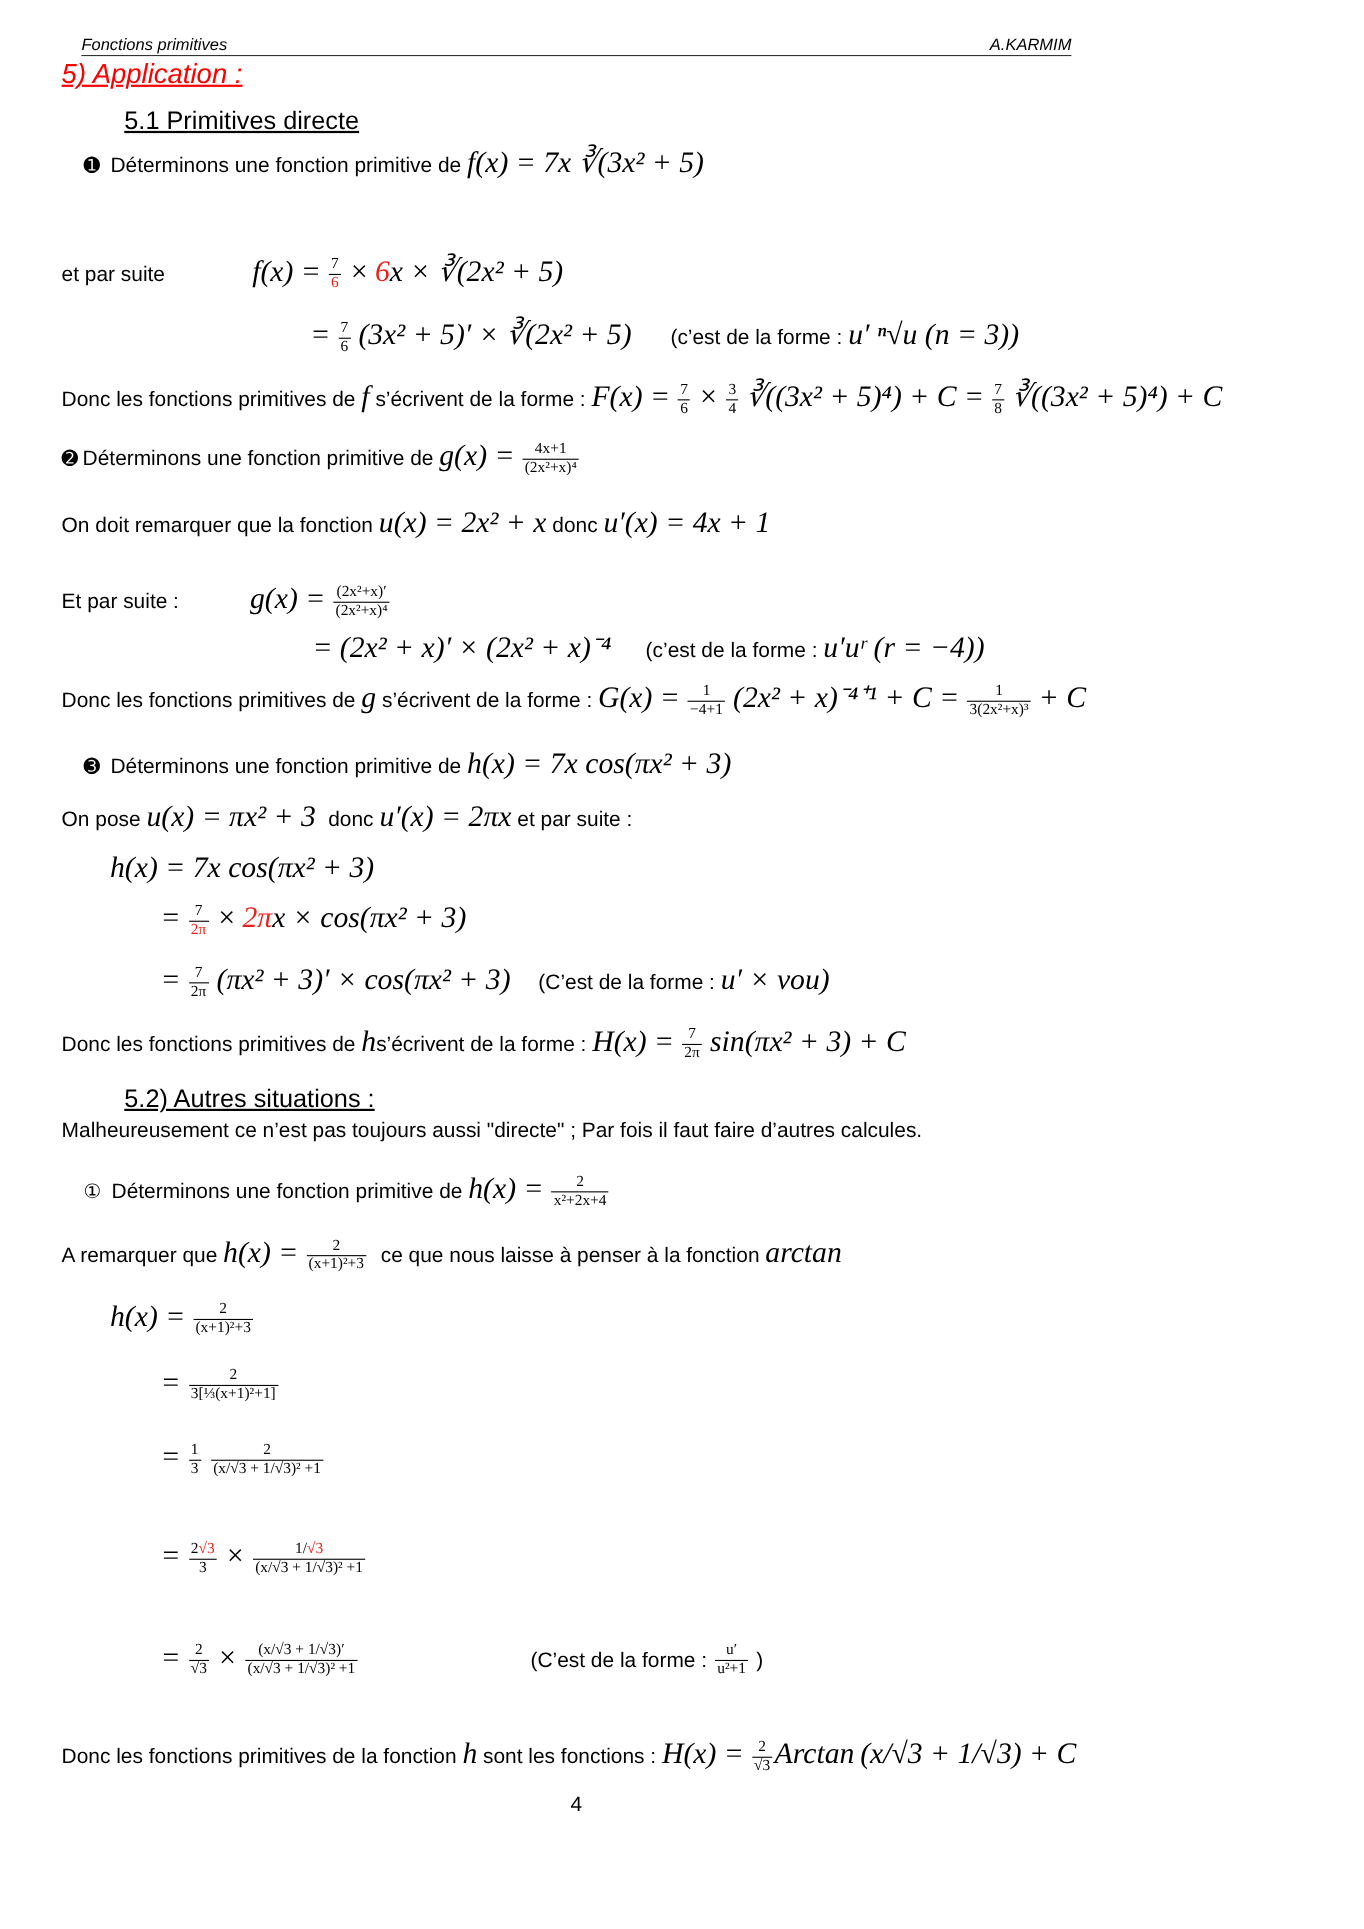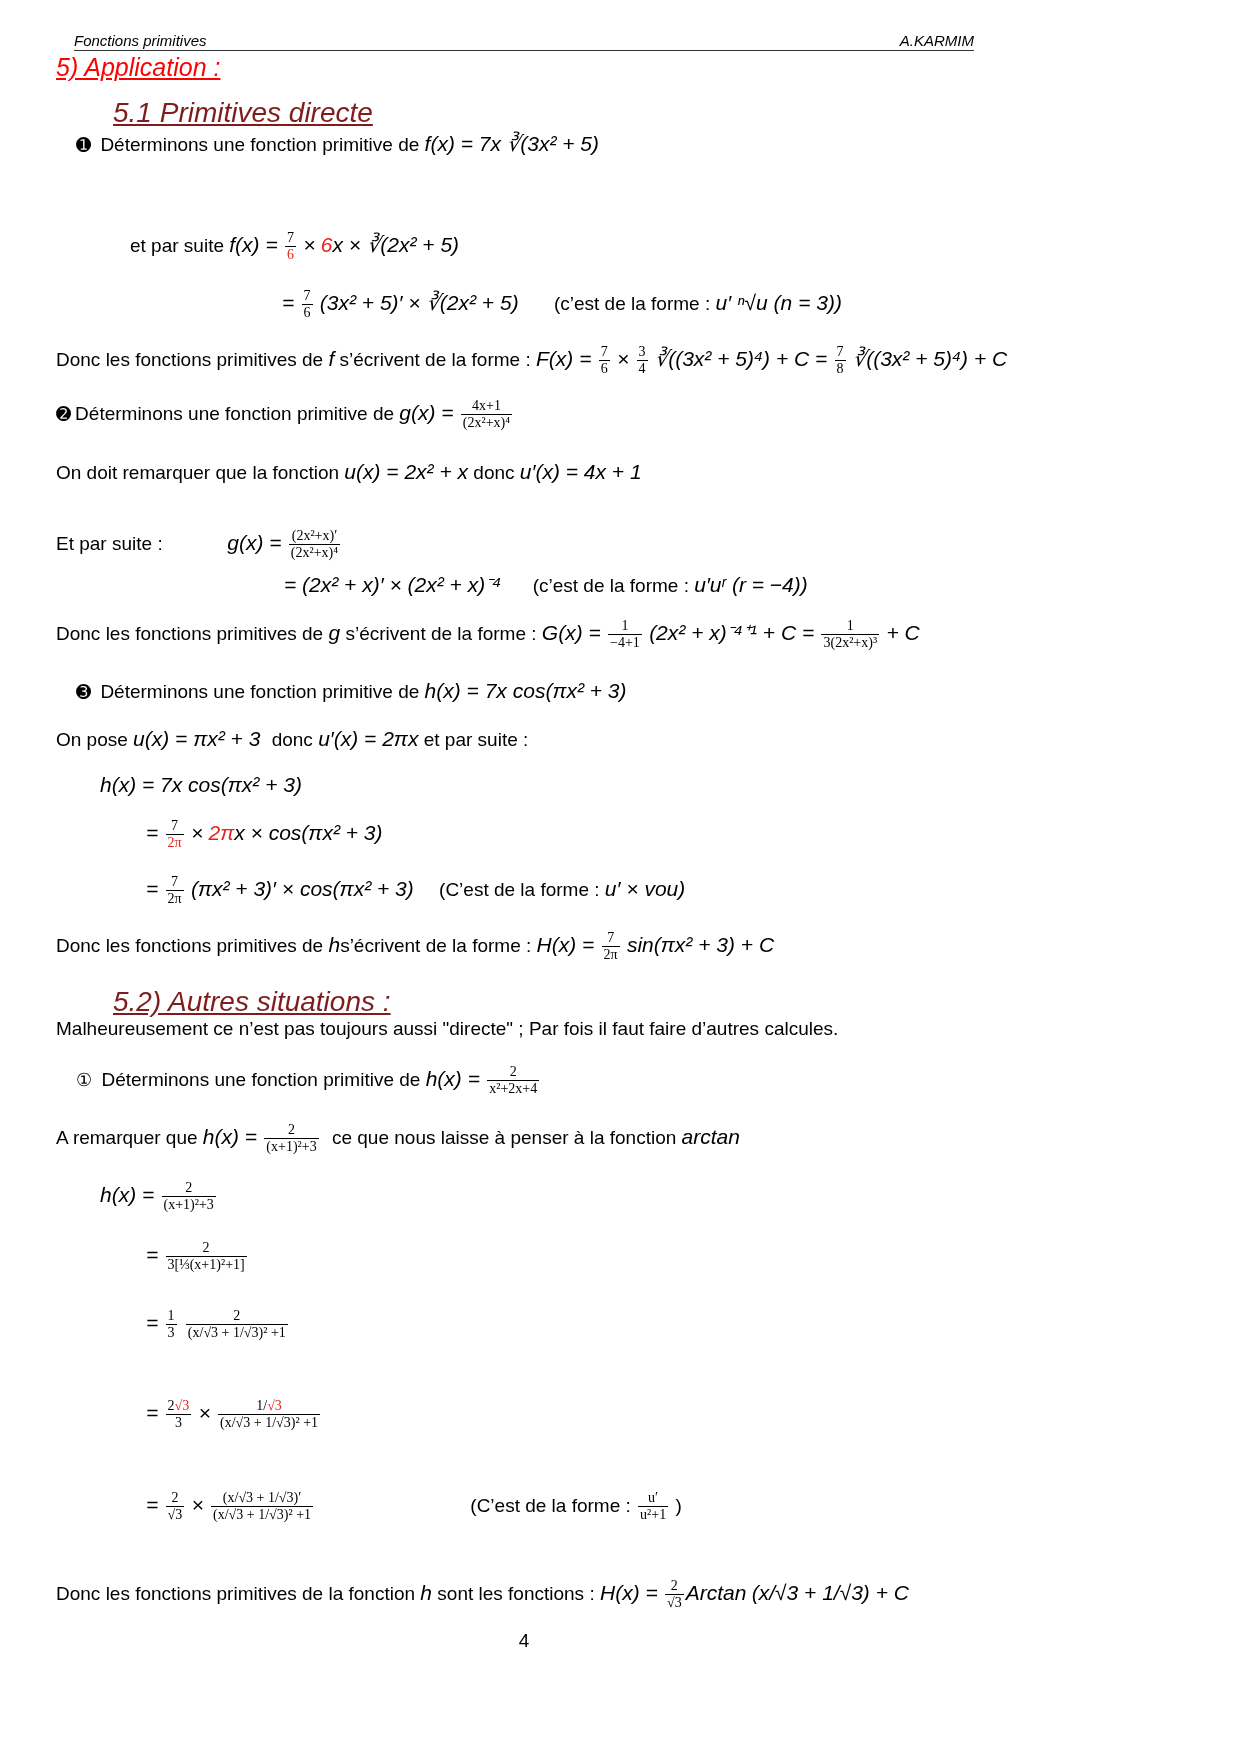--- a/index.html
+++ b/index.html
@@ -12,7 +12,7 @@
   .header .right { position: absolute; right: 0; bottom: 1px; }
   .row { position: absolute; left: 56px; font-size: 19px; white-space: nowrap; line-height: 1.2; }
   .h1 { color: #ff0000; font-style: italic; text-decoration: underline; font-size: 25px; }
-  .h2 { color: #7f1d1d; font-style: italic; text-decoration: underline; font-size: 28px; }
+  .h2 { color: #000000; text-decoration: underline; font-size: 23px; }
   .mi { font-family: Liberation Sans, sans-serif; font-style: italic; font-size: 21px; }
   .red { color: #e8221b; }
   .frac { display: inline-block; vertical-align: middle; text-align: center; font-family: "Liberation Serif", serif; font-size: 14px; line-height: 1.15; margin: 0 2px; }

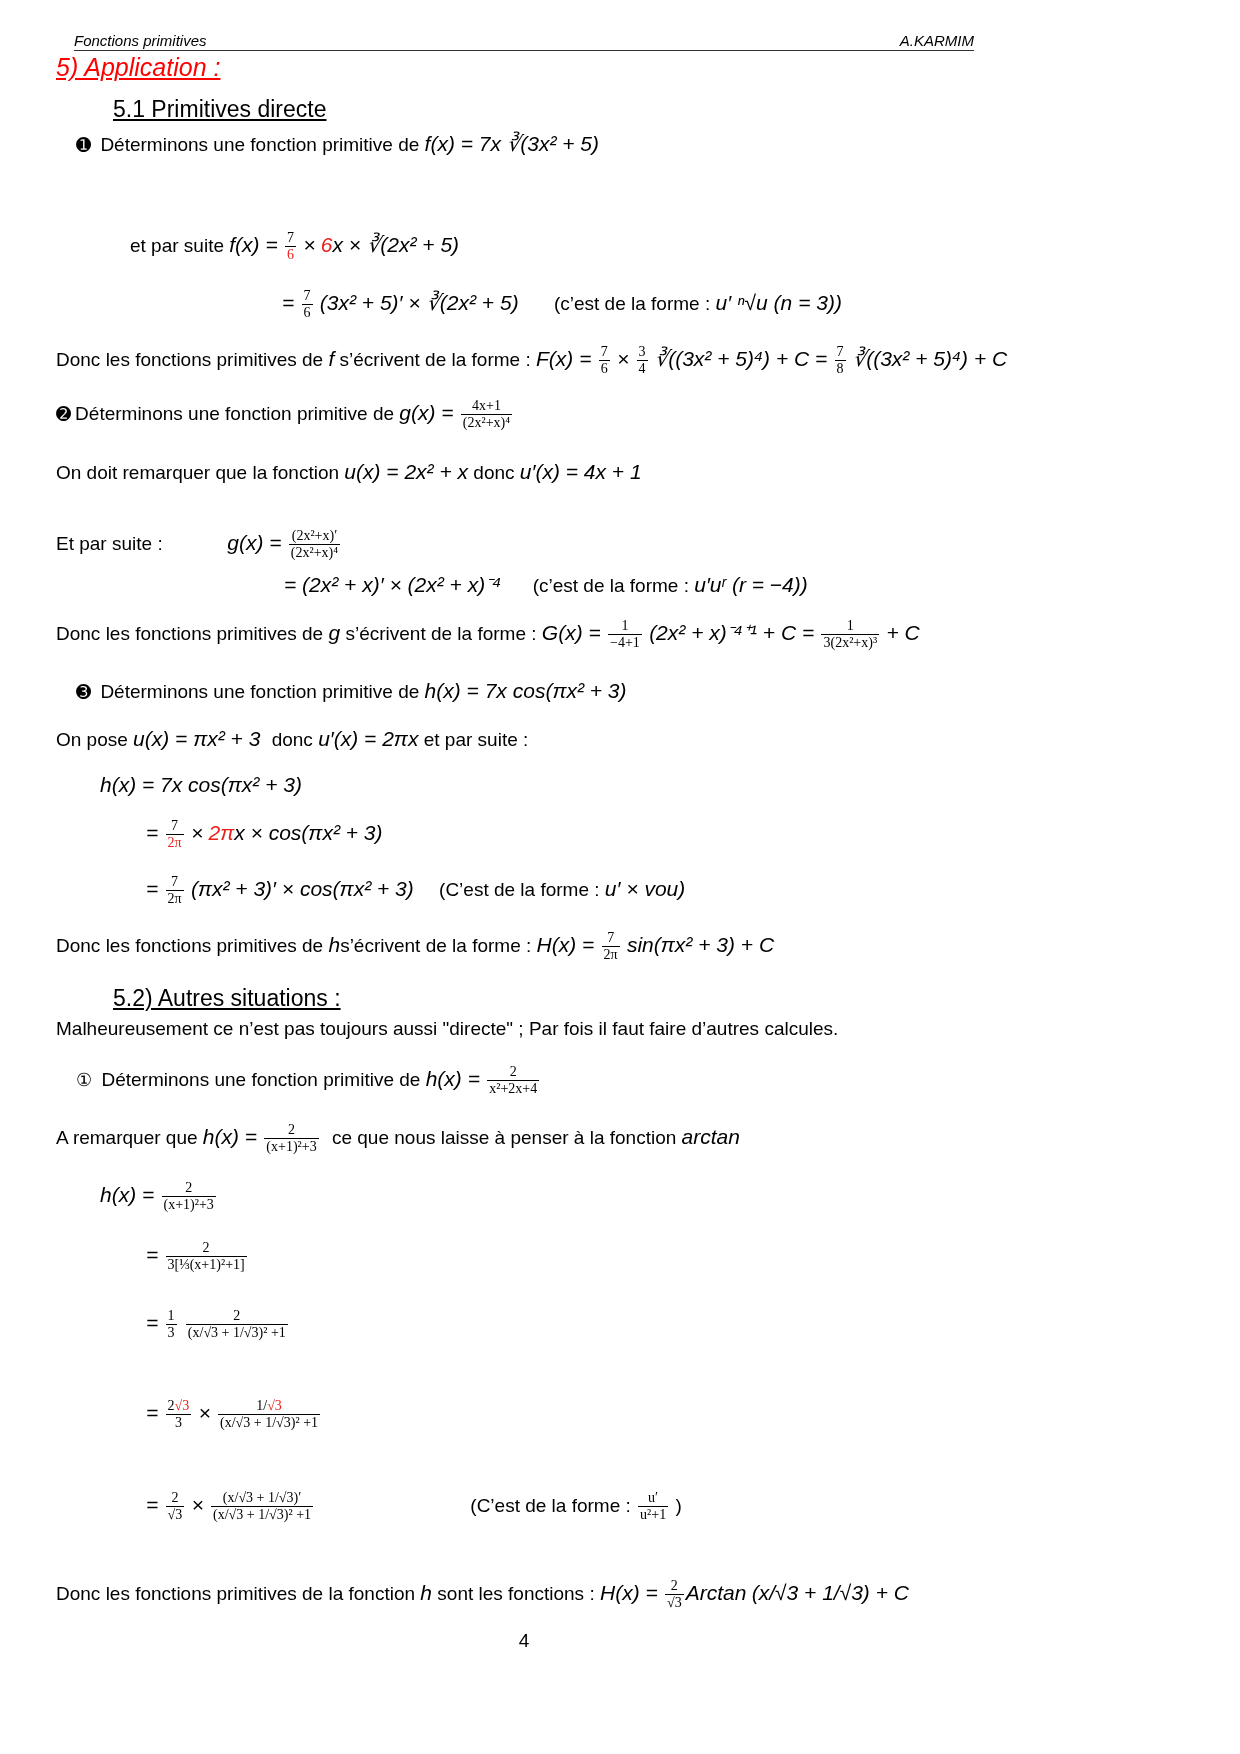--- a/index.html
+++ b/index.html
@@ -13,7 +13,7 @@
   .row { position: absolute; left: 56px; font-size: 19px; white-space: nowrap; line-height: 1.2; }
   .h1 { color: #ff0000; font-style: italic; text-decoration: underline; font-size: 25px; }
   .h2 { color: #000000; text-decoration: underline; font-size: 23px; }
-  .mi { font-family: Liberation Sans, sans-serif; font-style: italic; font-size: 21px; }
+  .mi { font-family: Liberation Serif, serif; font-style: italic; font-size: 27px; }
   .red { color: #e8221b; }
   .frac { display: inline-block; vertical-align: middle; text-align: center; font-family: "Liberation Serif", serif; font-size: 14px; line-height: 1.15; margin: 0 2px; }
   .frac > span { display: block; padding: 0 2px; }

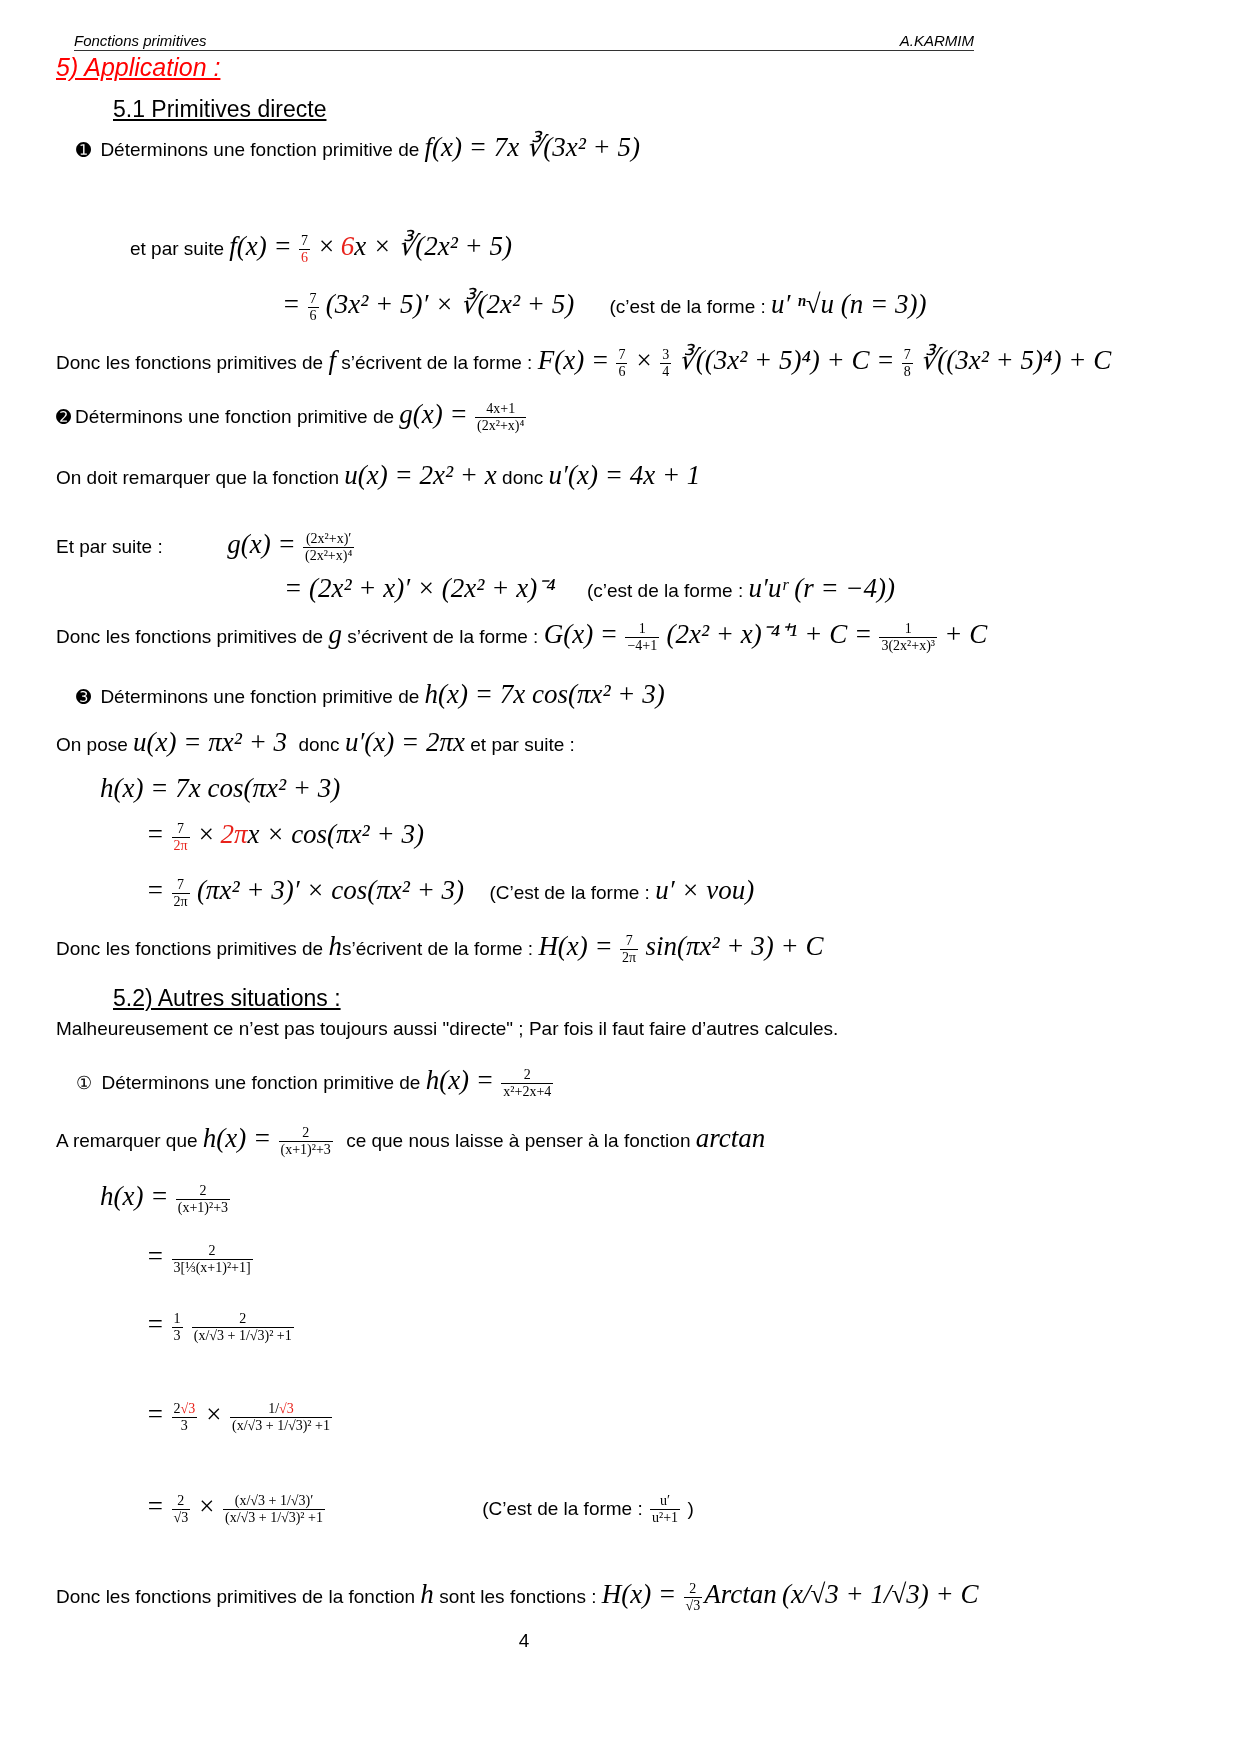--- a/index.html
+++ b/index.html
@@ -42,7 +42,7 @@
 
 
   <div class="row" style="top:230px;">
-    <span style="display:inline-block;width:168px;text-align:right;">et par suite</span>
+    <span style="display:inline-block;width:168px;">et par suite</span>
     <span class="mi">f(x) =</span>
     <span class="frac"><span class="num">7</span><span class="den red">6</span></span>
     <span class="mi">×</span>

